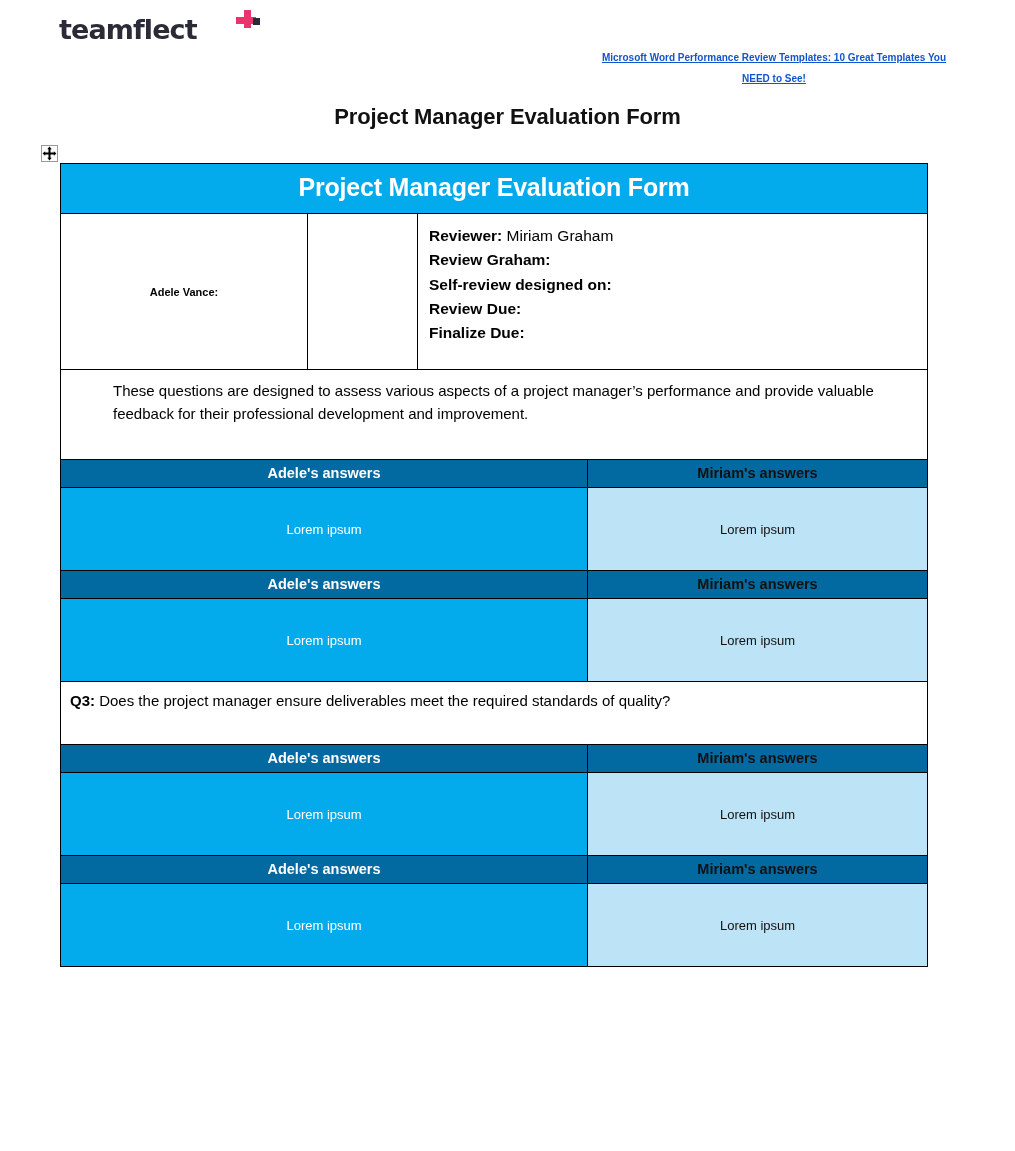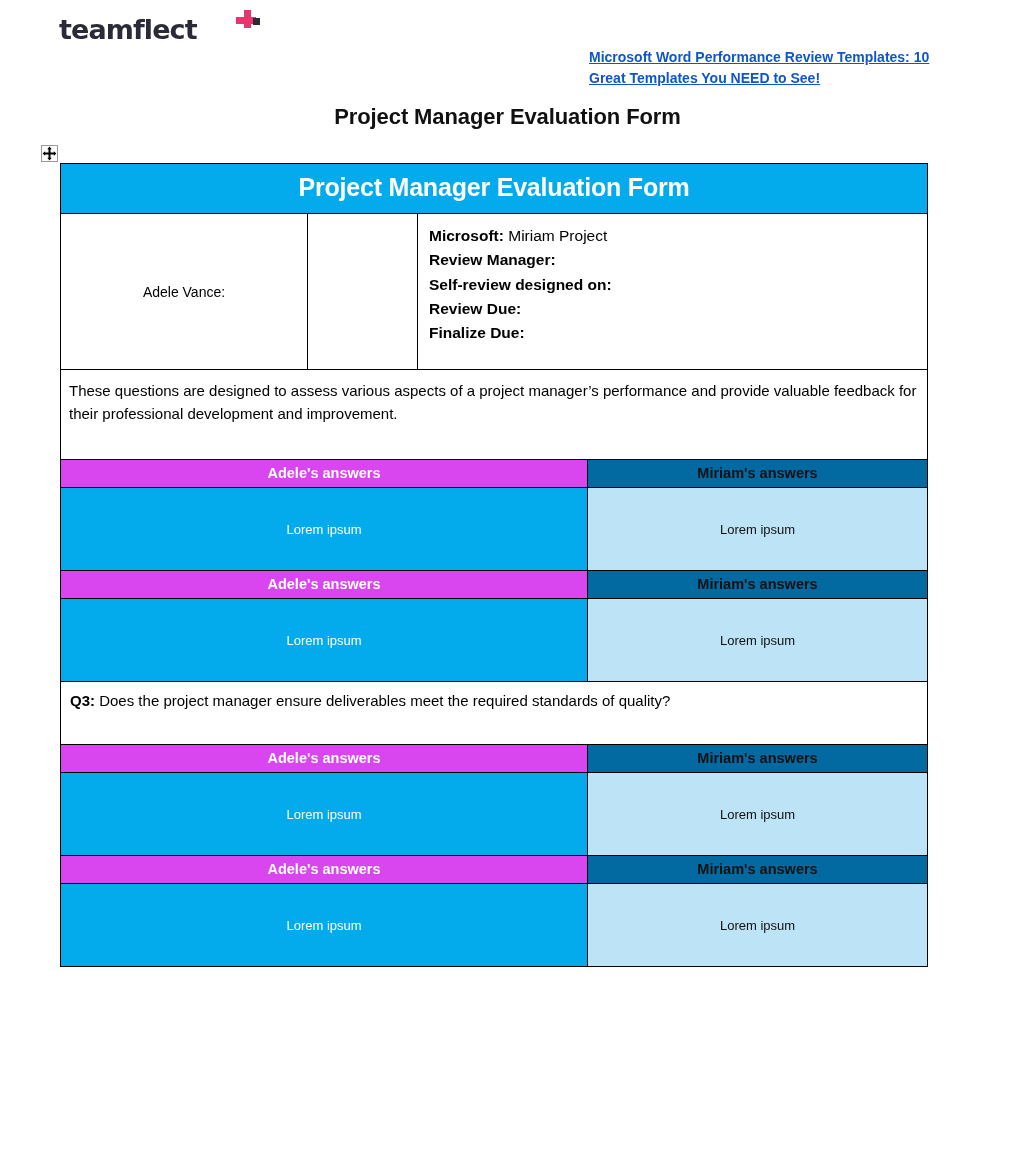--- a/index.html
+++ b/index.html
@@ -58,8 +58,8 @@
     right: 56px;
     top: 47px;
     width: 370px;
-    text-align: left;
-    font-size: 14px;
+    text-align: center;
+    font-size: 10px;
     font-weight: 700;
     line-height: 21px;
     color: #1155cc;

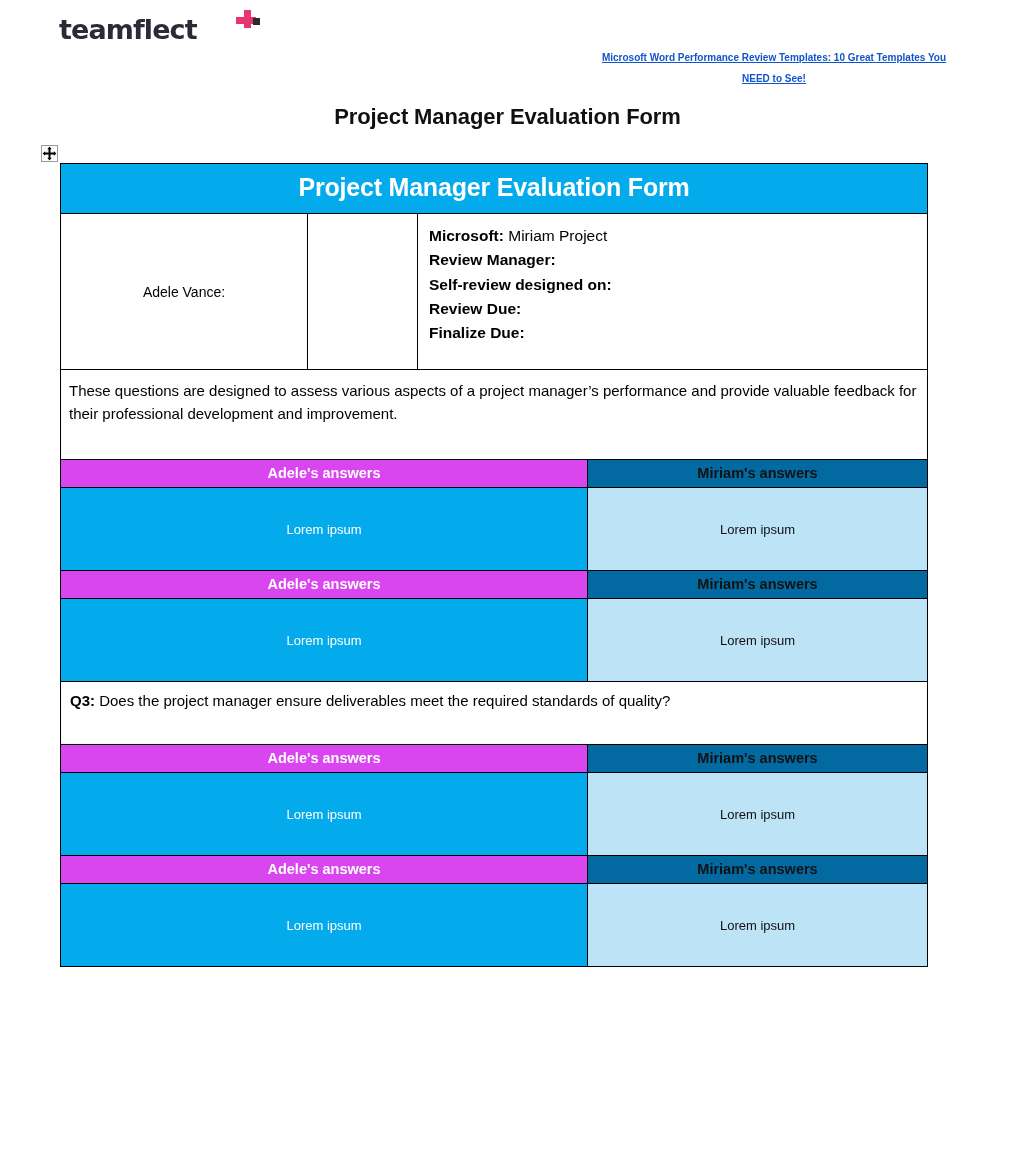--- a/index.html
+++ b/index.html
@@ -236,7 +236,7 @@
       <td class="blank-cell"></td>
       <td class="meta-cell" colspan="2">
         <div class="meta-line">
-          <span>Microsoft:</span><span class="val"> Miriam Project</span>
+          <span>Reviewer:</span><span class="val"> Miriam Project</span>
         </div>
         <div class="meta-line">
           <span>Review Manager:</span><span class="val"></span>

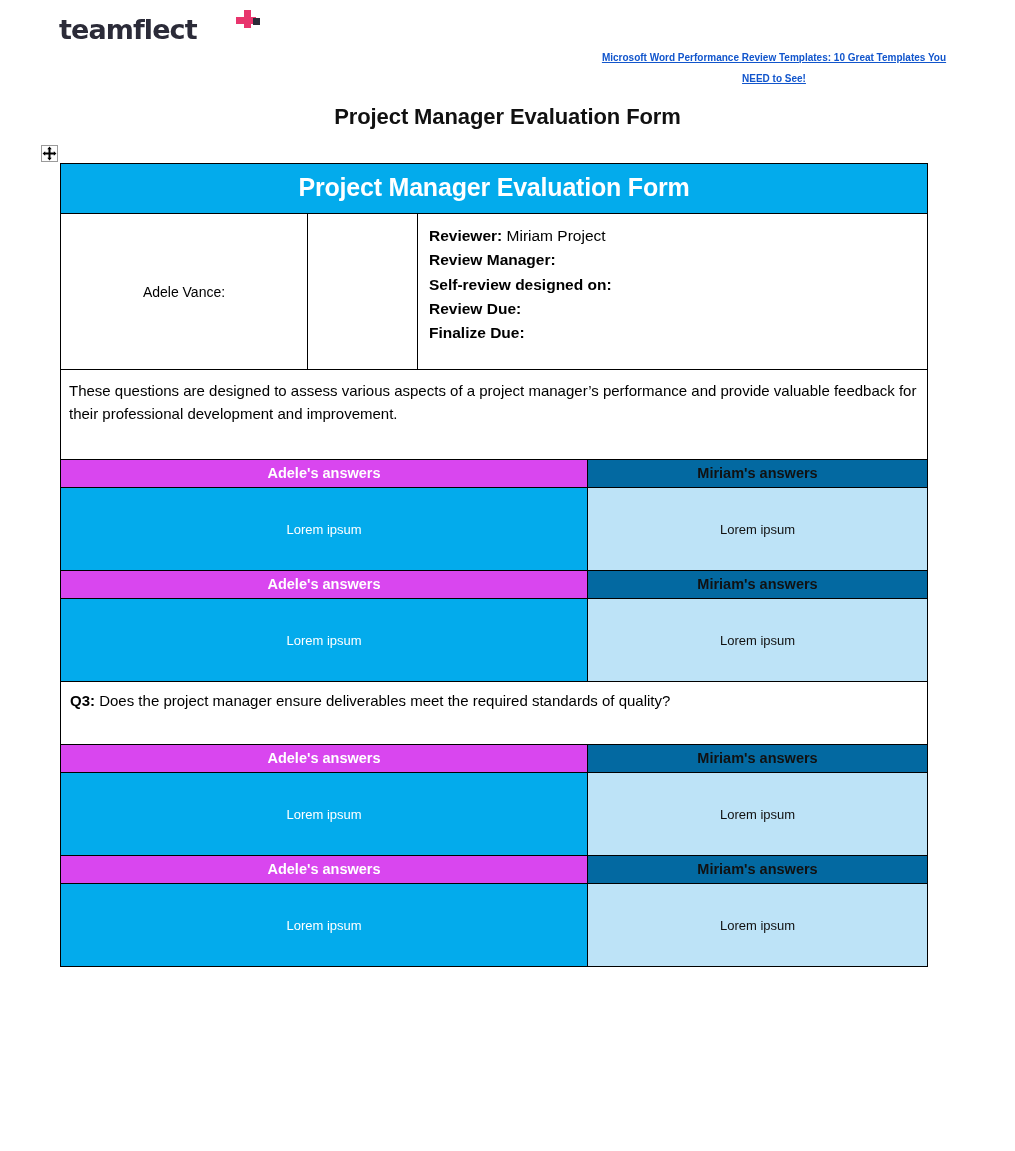--- a/index.html
+++ b/index.html
@@ -236,7 +236,7 @@
       <td class="blank-cell"></td>
       <td class="meta-cell" colspan="2">
         <div class="meta-line">
-          <span>Reviewer:</span><span class="val"> Miriam Project</span>
+          <span>Reviewer:</span><span class="val"> Miriam Graham</span>
         </div>
         <div class="meta-line">
           <span>Review Manager:</span><span class="val"></span>

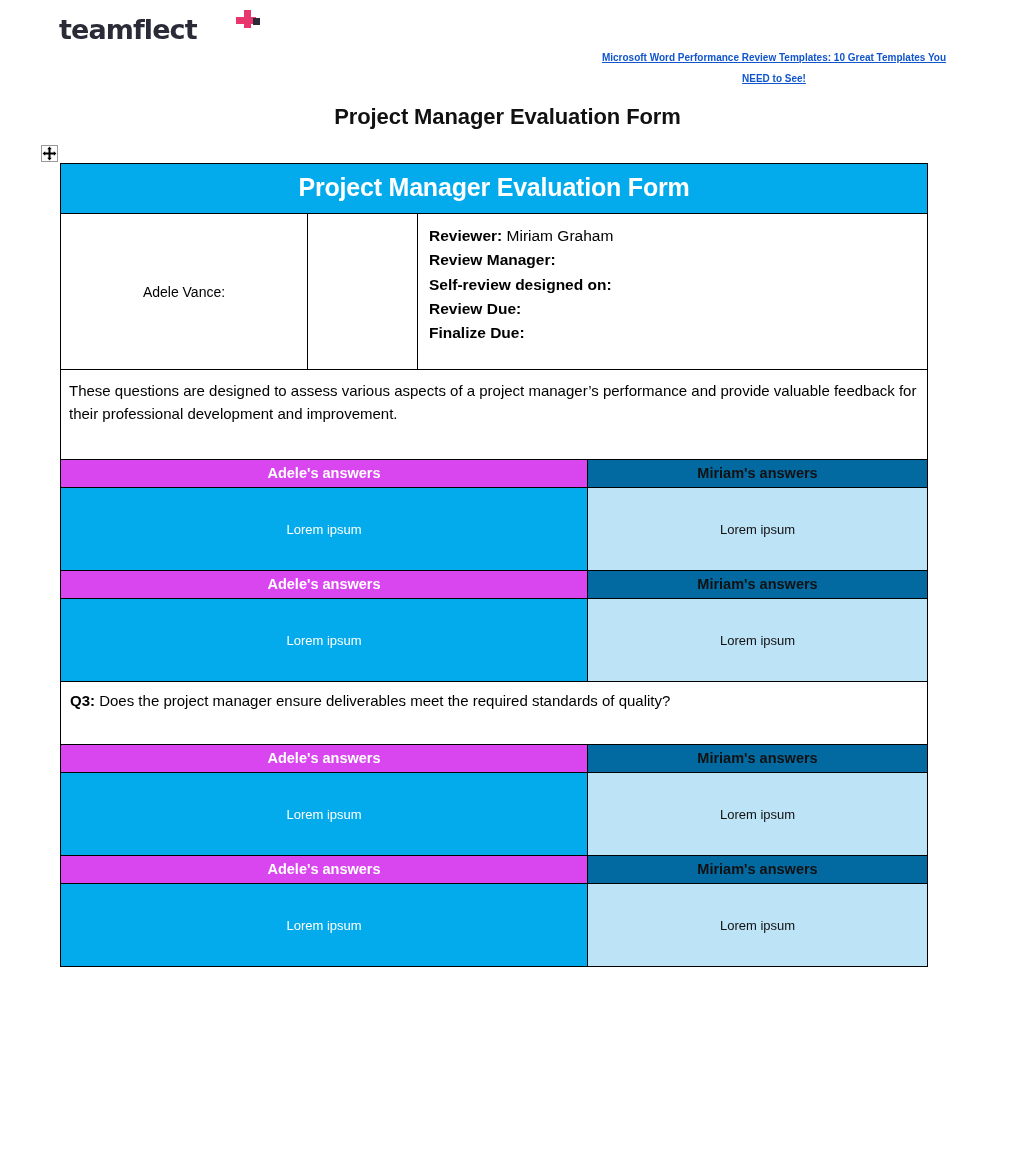--- a/index.html
+++ b/index.html
@@ -239,7 +239,7 @@
           <span>Reviewer:</span><span class="val"> Miriam Graham</span>
         </div>
         <div class="meta-line">
-          <span>Review Manager:</span><span class="val"></span>
+          <span>Review Graham:</span><span class="val"></span>
         </div>
         <div class="meta-line">
           <span>Self-review designed on:</span><span class="val"></span>

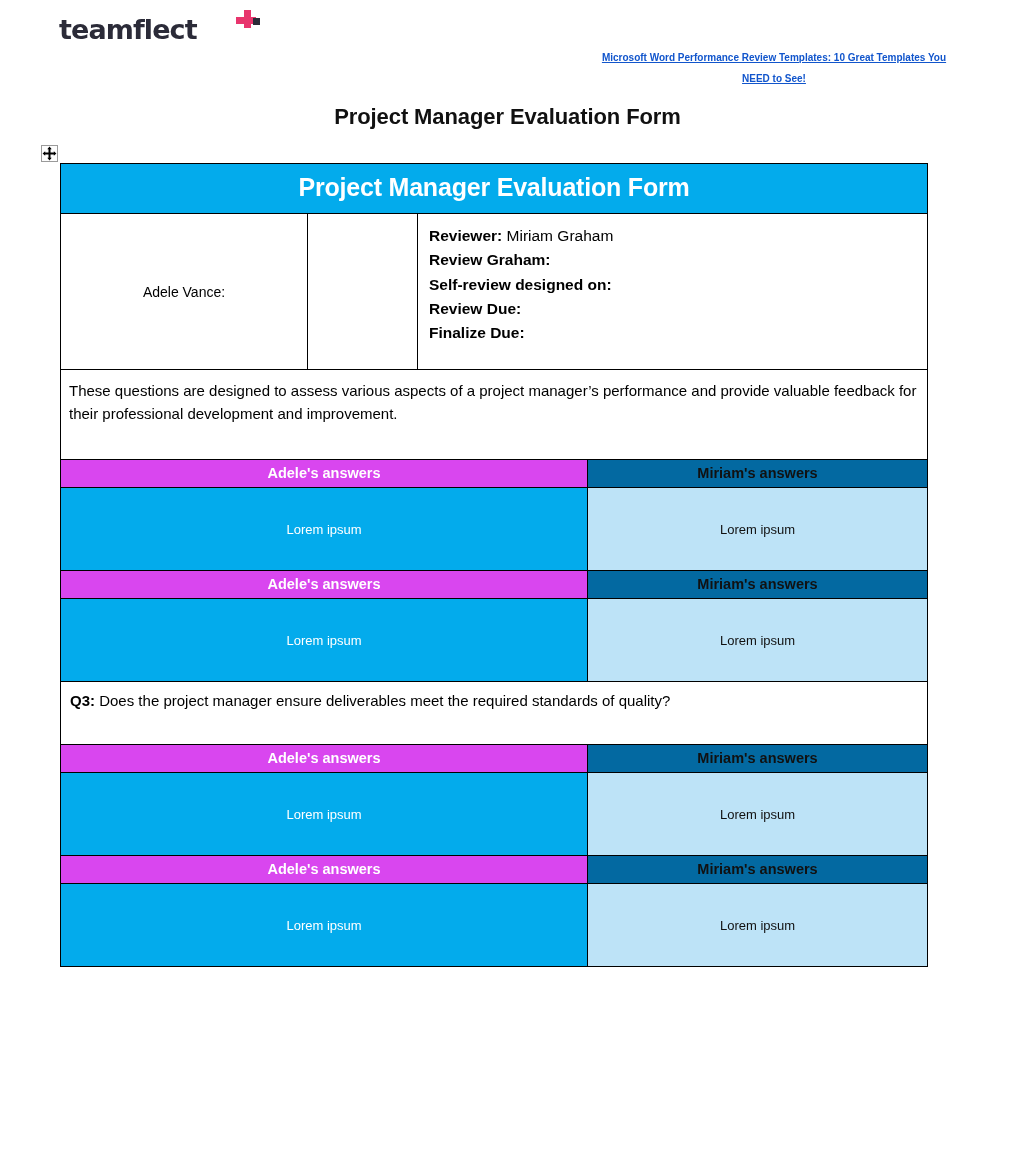--- a/index.html
+++ b/index.html
@@ -123,8 +123,8 @@
   .name-cell {
     text-align: center;
     vertical-align: middle !important;
-    font-size: 14px;
-    font-weight: 400;
+    font-size: 11px;
+    font-weight: 700;
     height: 155px;
     padding: 0 10px !important;
   }

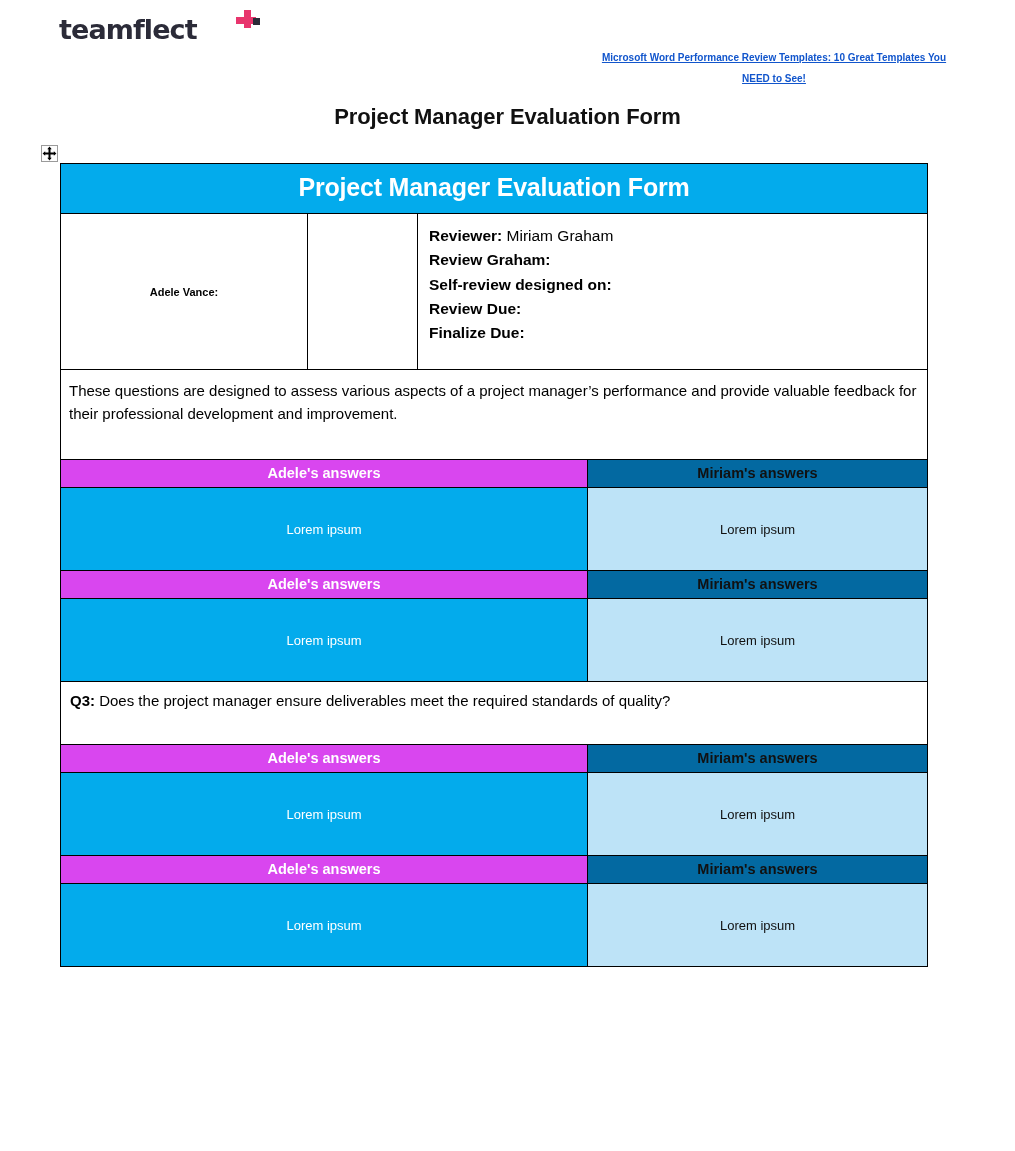--- a/index.html
+++ b/index.html
@@ -151,6 +151,7 @@
   .intro-text {
     font-size: 15px;
     line-height: 23px;
+    margin-left: 44px;
   }
 
   .question-cell {

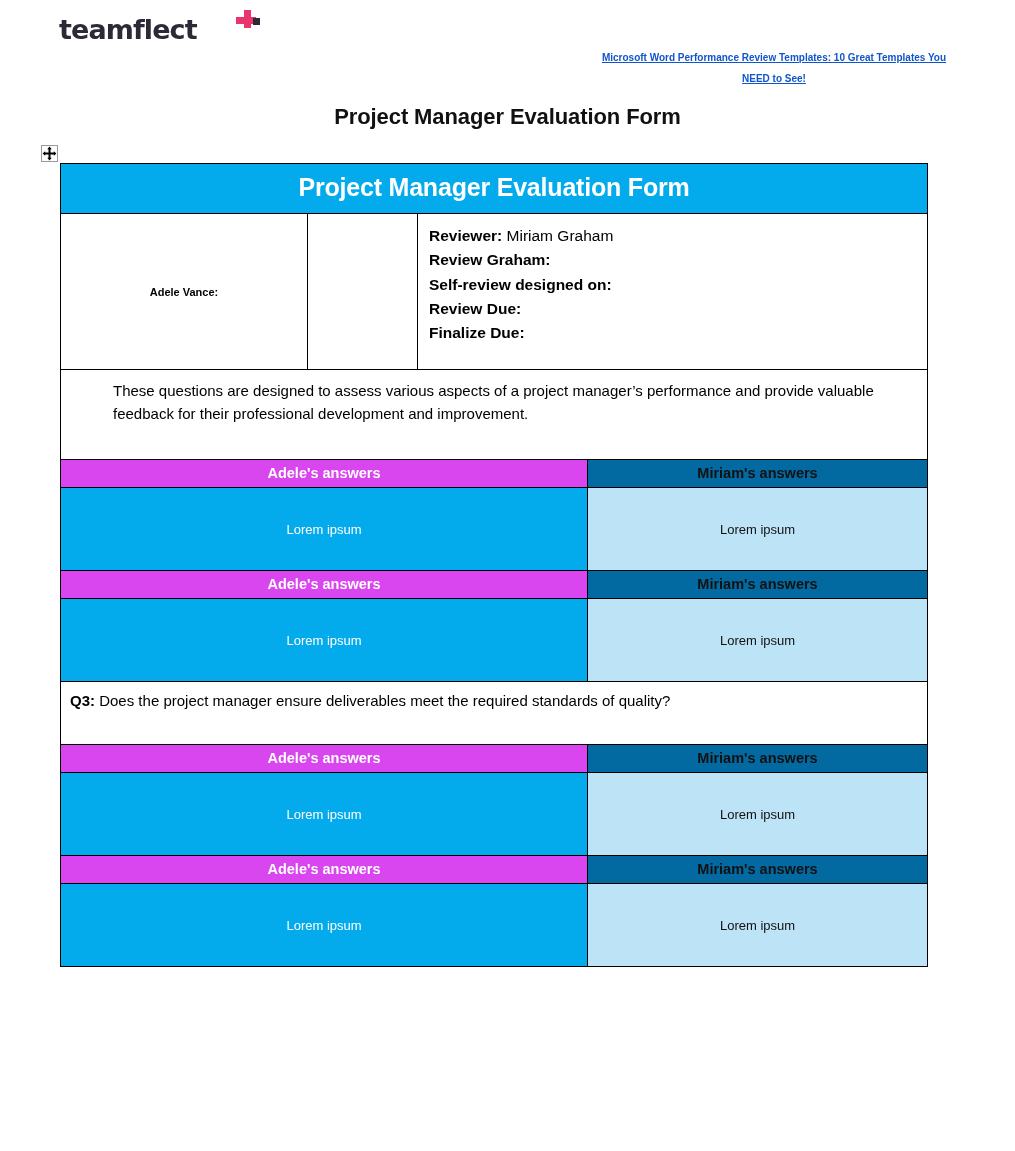--- a/index.html
+++ b/index.html
@@ -171,7 +171,7 @@
     font-size: 14.5px;
     font-weight: 700;
   }
-  .ans-head-left  { background: #d946ef; color: #ffffff; }
+  .ans-head-left  { background: #0369a1; color: #ffffff; }
   .ans-head-right { background: #0369a1; color: #111111; }
 
   .ans-body-left,

